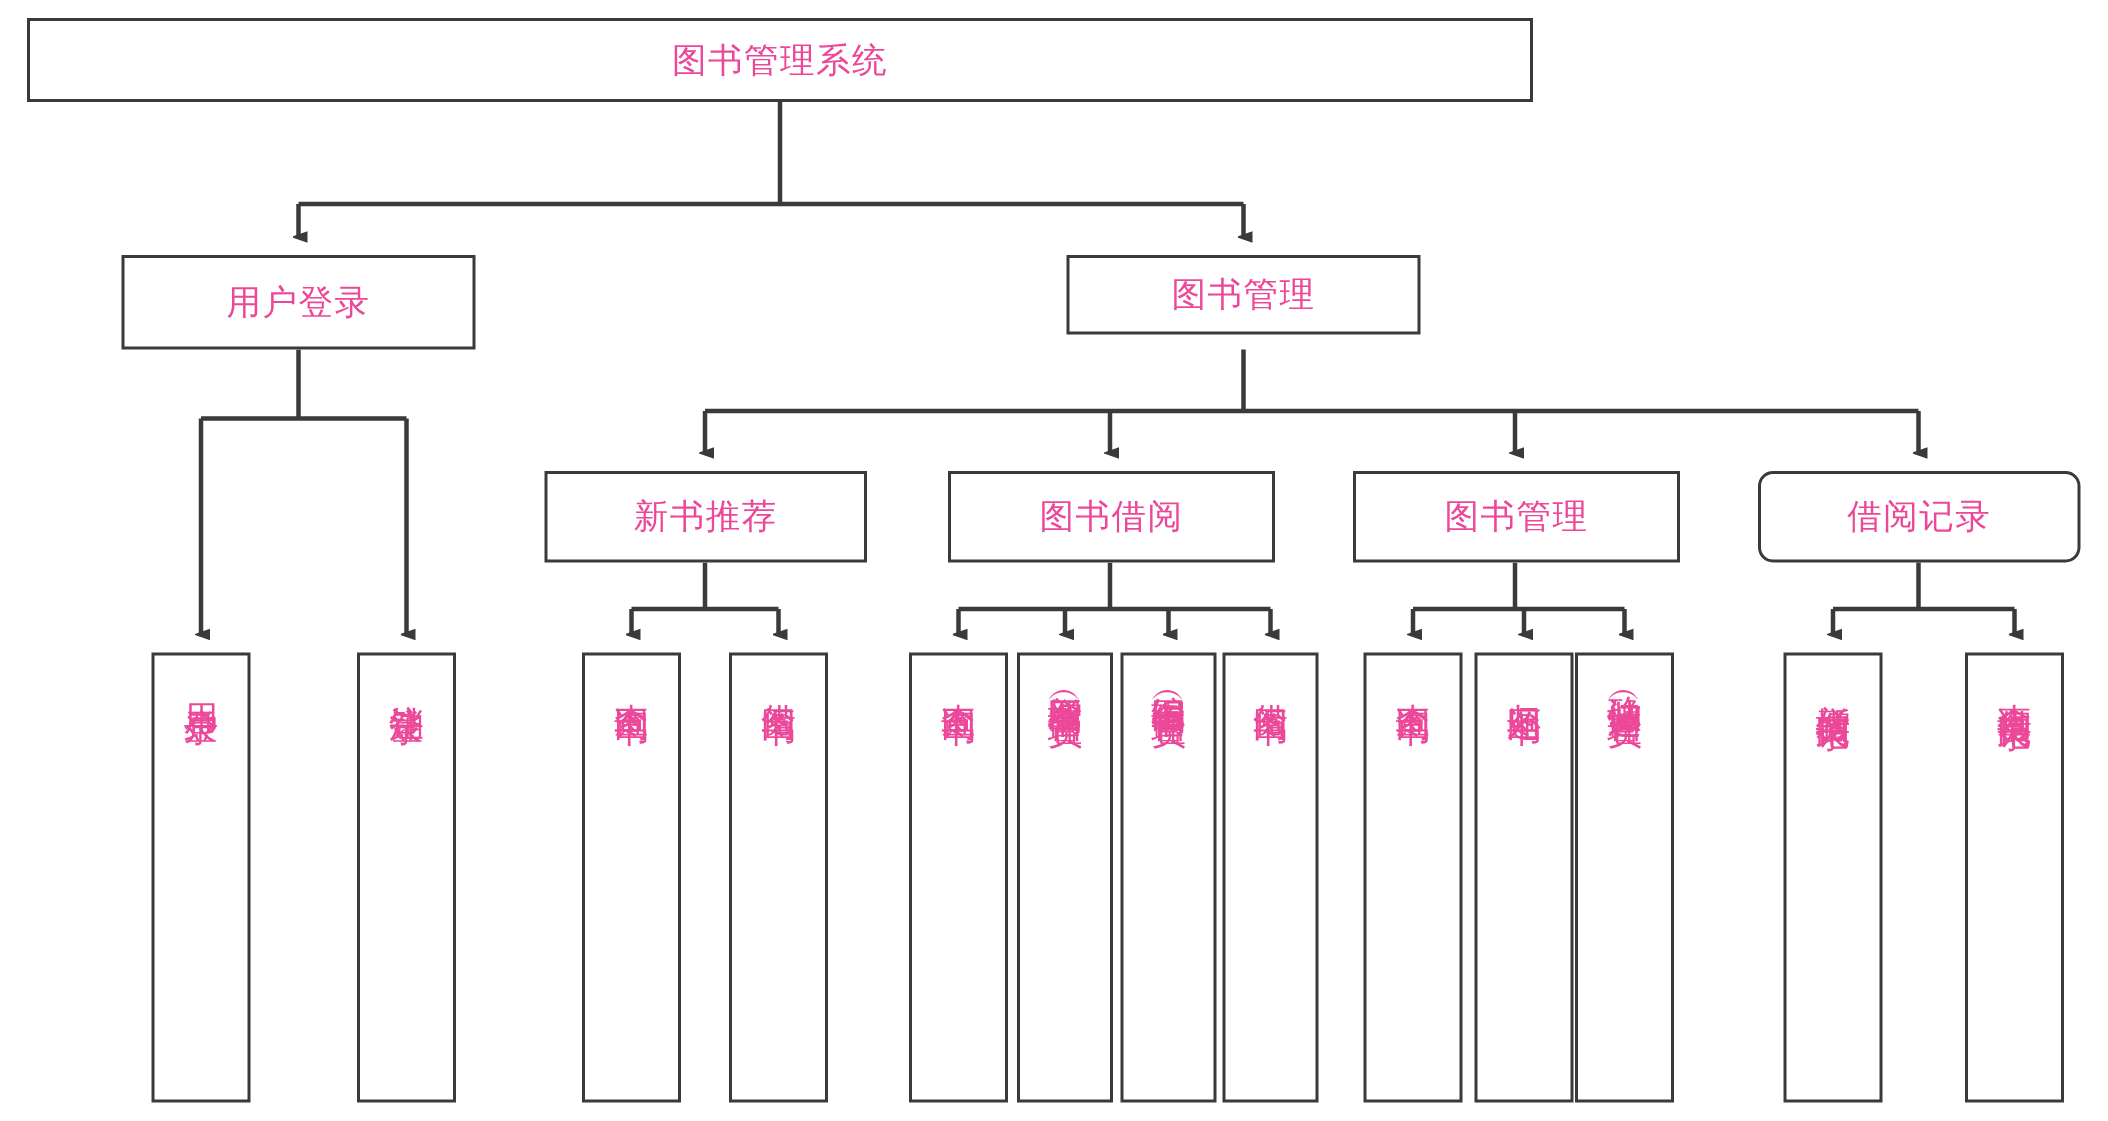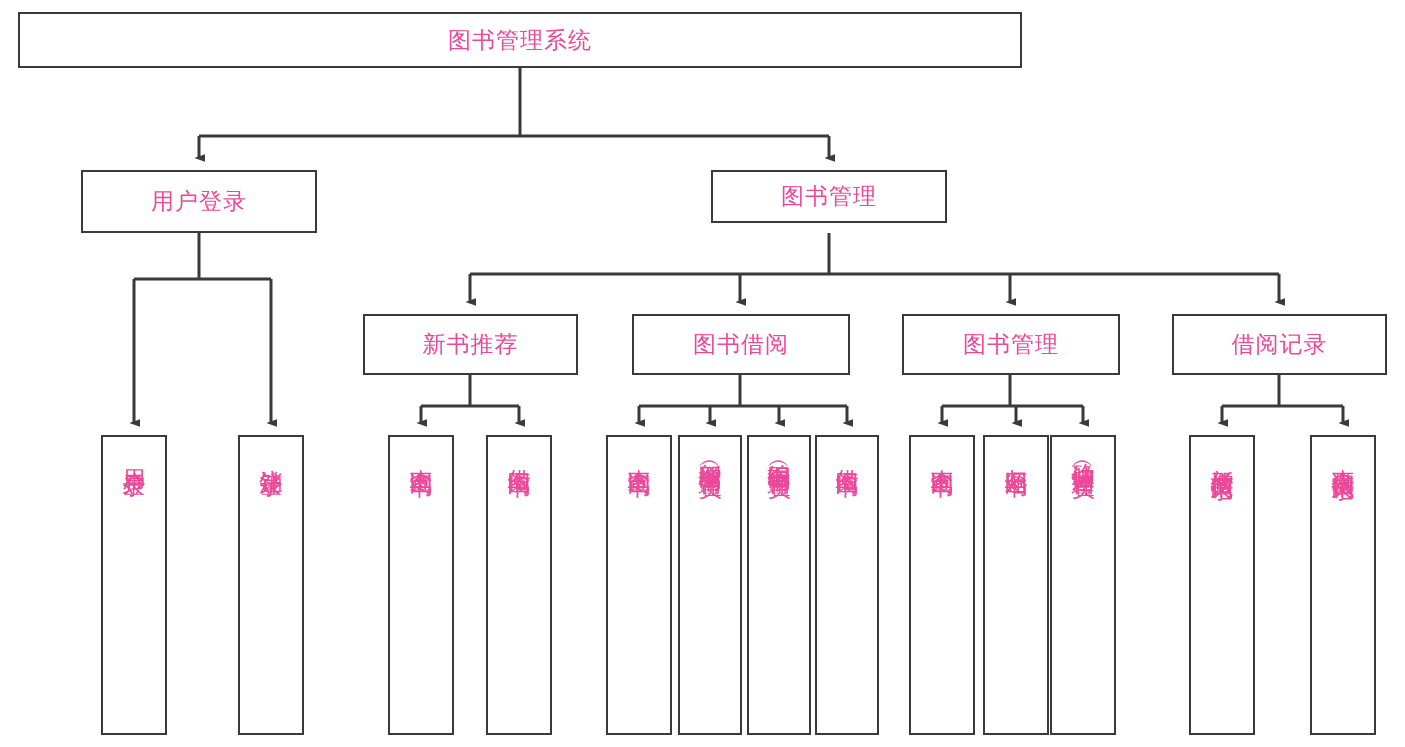--- a/index.html
+++ b/index.html
@@ -143,7 +143,7 @@
   <div class="node horiz" style="left:902px; top:314px; width:218px; height:61px;">
     <span class="label">图书管理</span>
   </div>
-  <div class="node horiz" style="left:1172px; top:314px; width:215px; height:61px;">
+  <div class="node horiz" style="left:1172px; top:314px; width:215px; height:61px;border-radius:10px;">
     <span class="label">借阅记录</span>
   </div>
 

